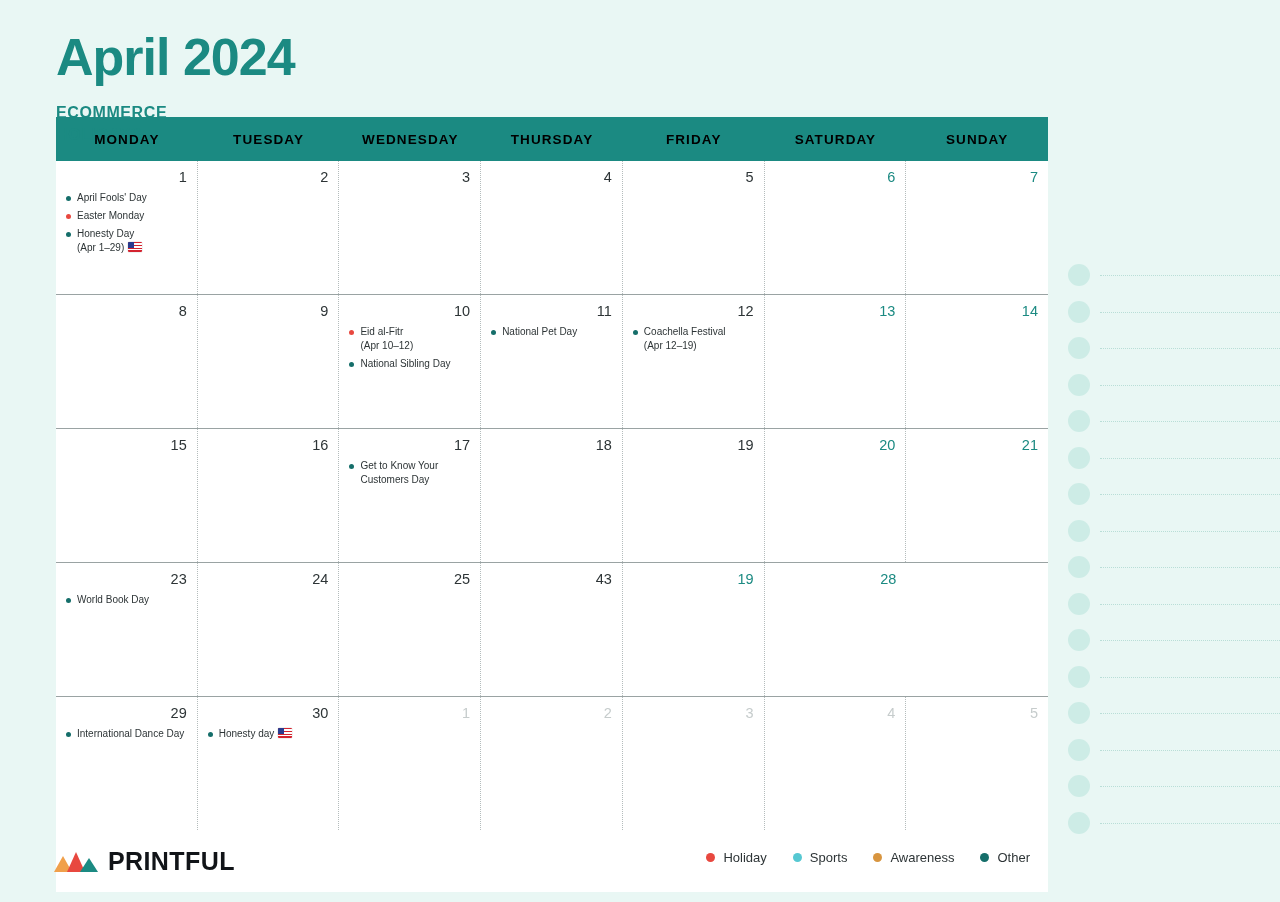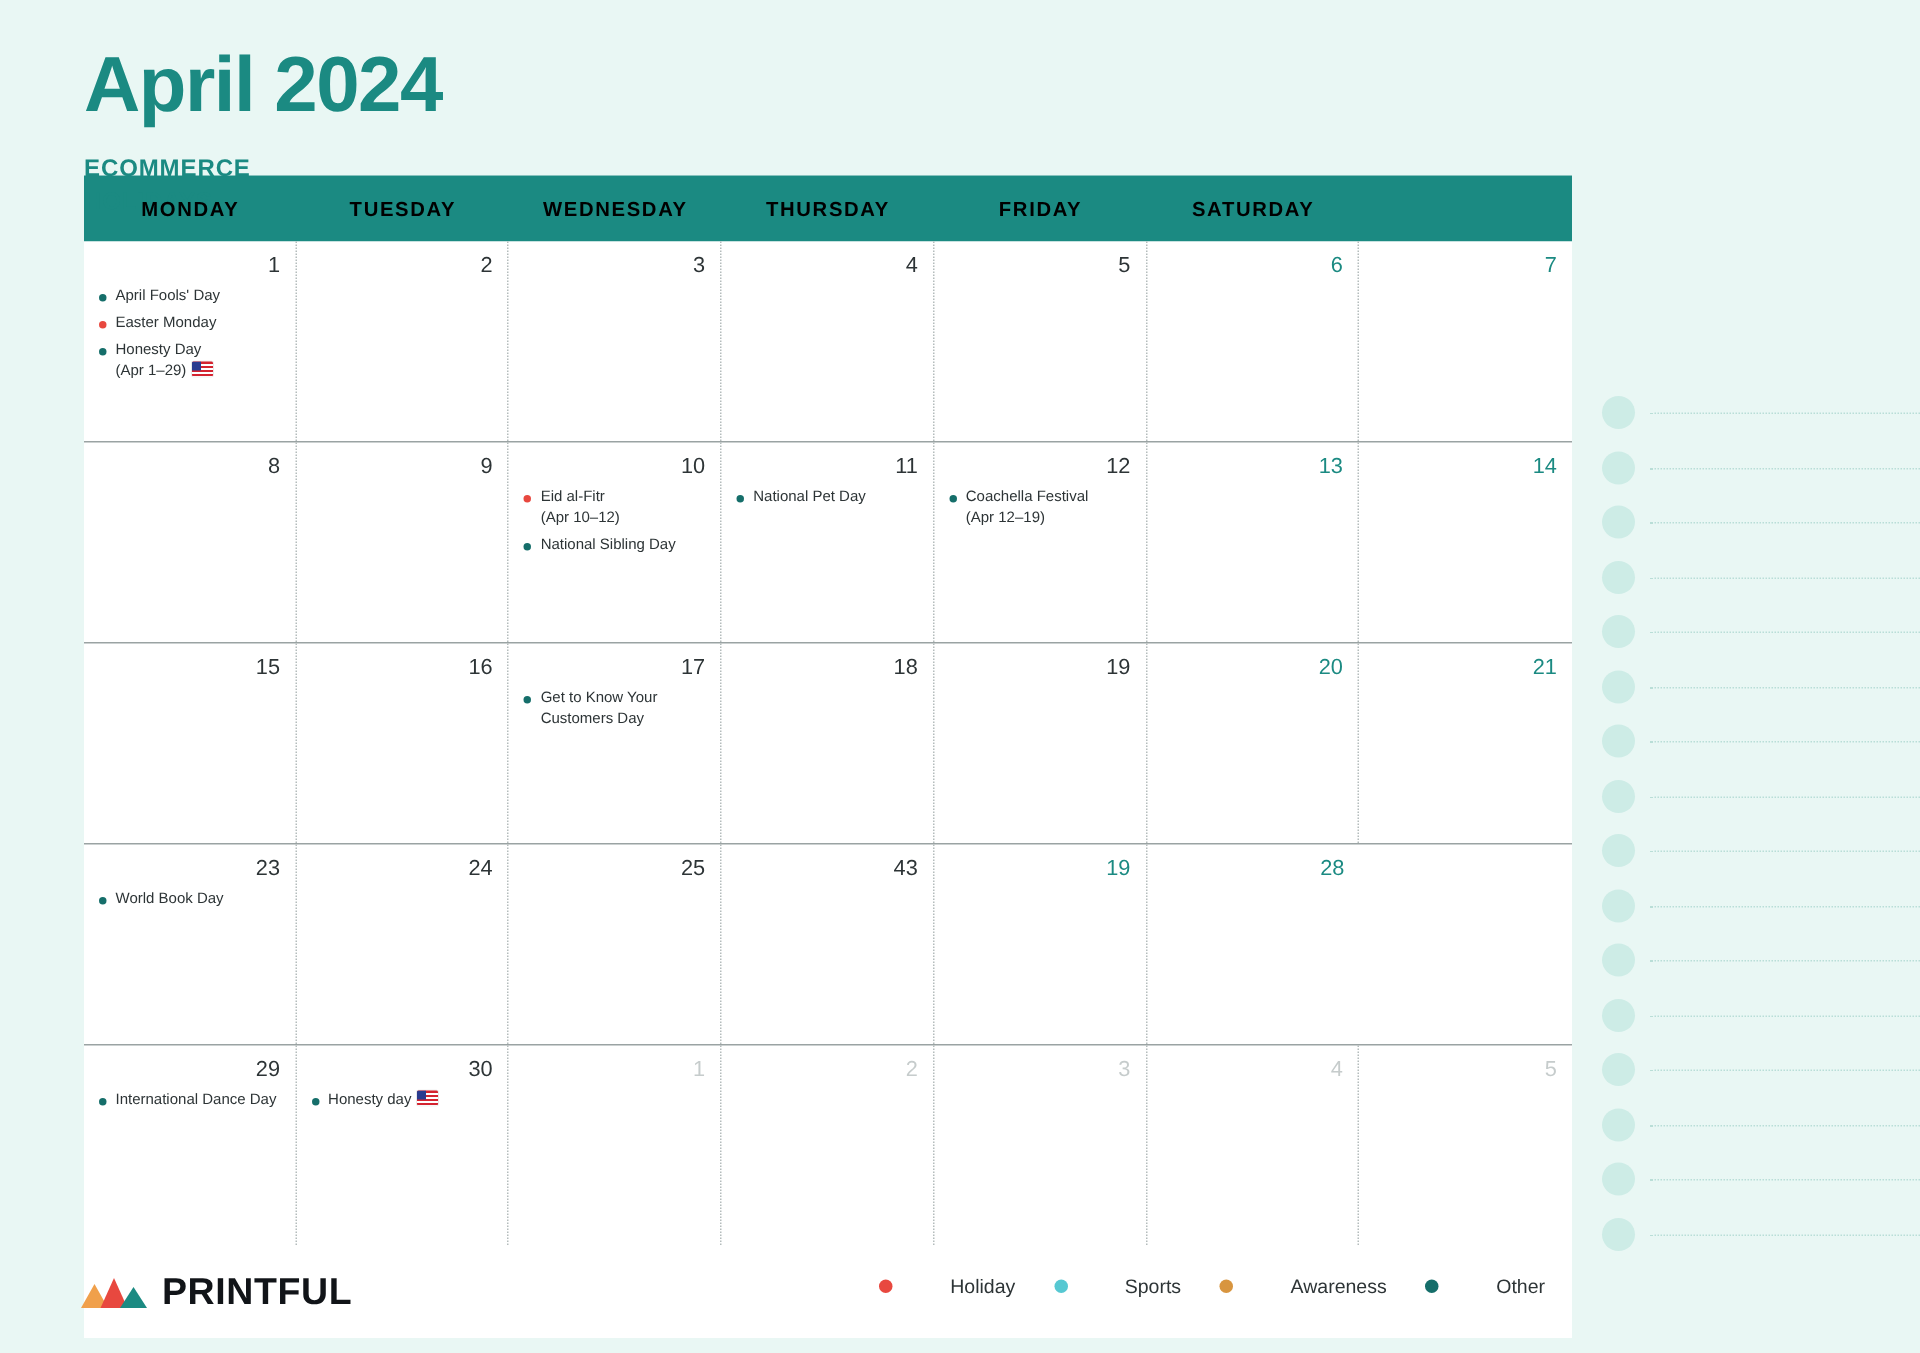--- a/index.html
+++ b/index.html
@@ -321,6 +321,7 @@
         <div class="weekday">THURSDAY</div>
         <div class="weekday">FRIDAY</div>
         <div class="weekday">SATURDAY</div>
+        <div class="weekday">SUNDAY</div>
       </div>
     <div class="weeks">
         <div class="week">

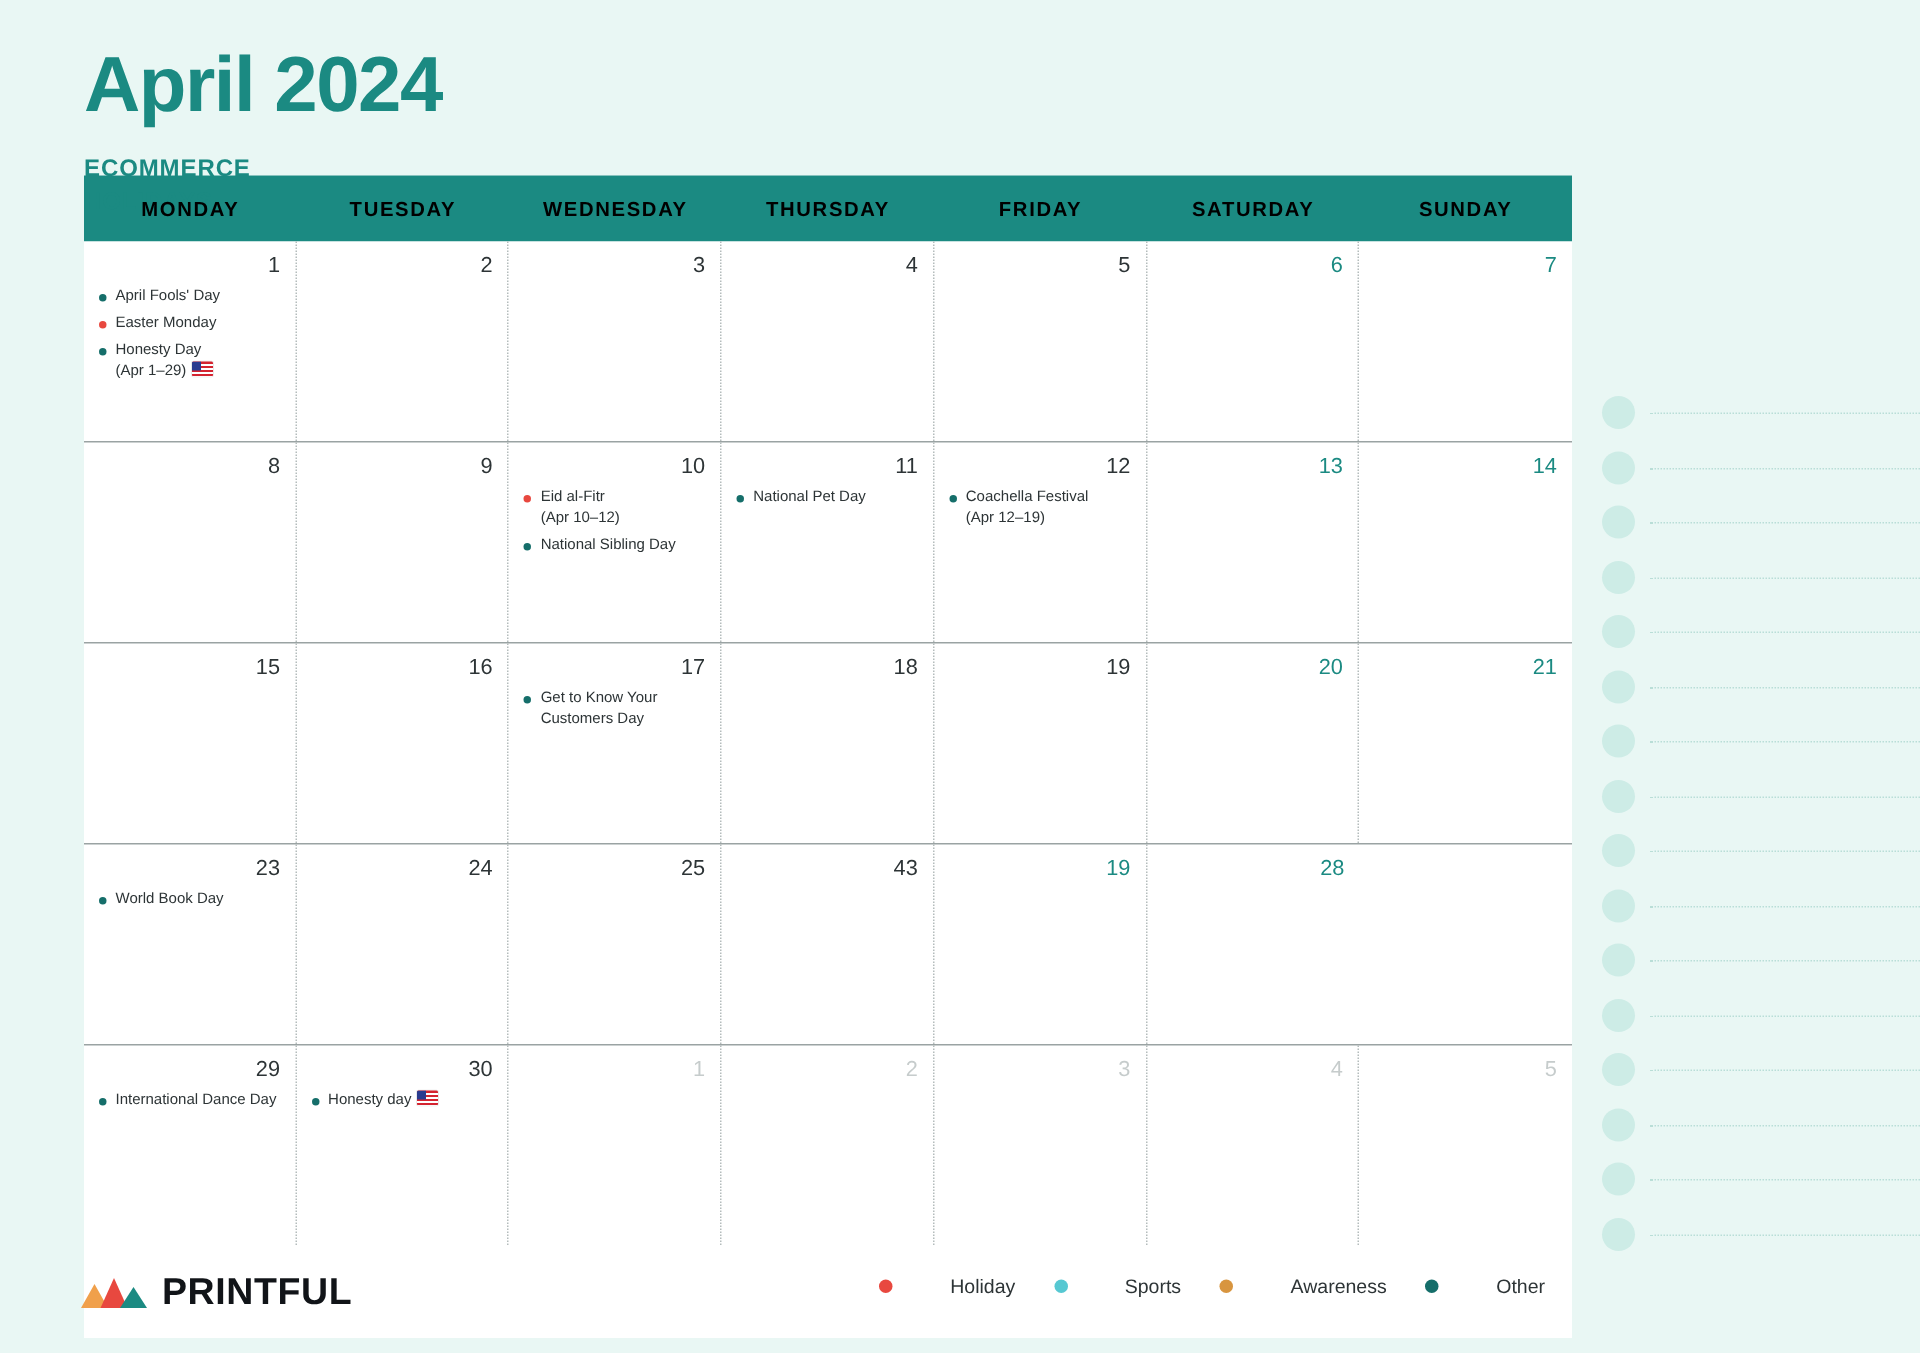--- a/index.html
+++ b/index.html
@@ -224,7 +224,6 @@
     align-items: center;
     font-size: 13px;
     color: #2d3436;
-    gap: 30px;
   }
   .legend-dot {
     width: 9px;

